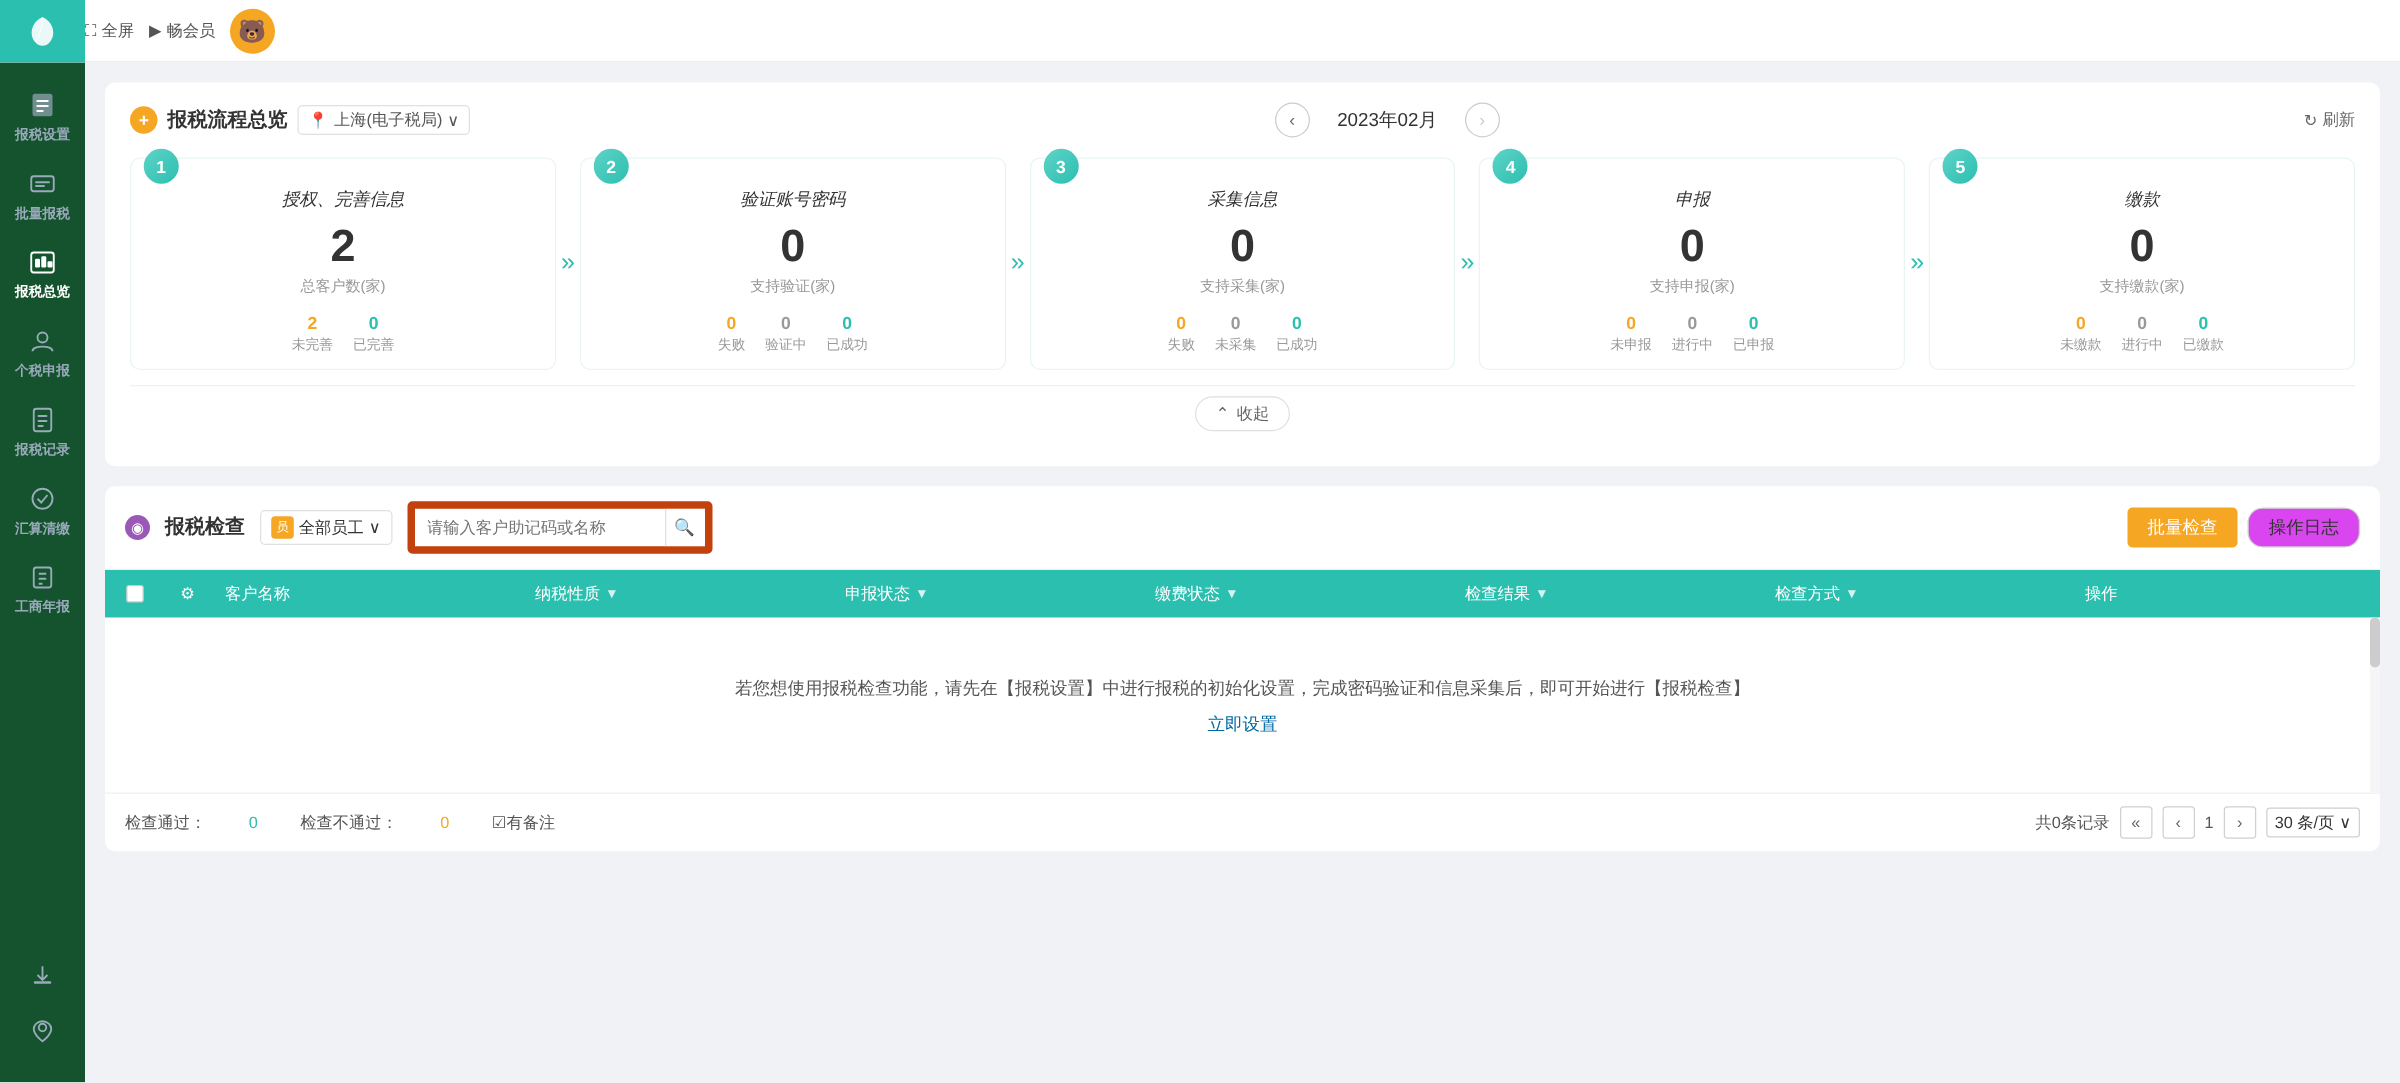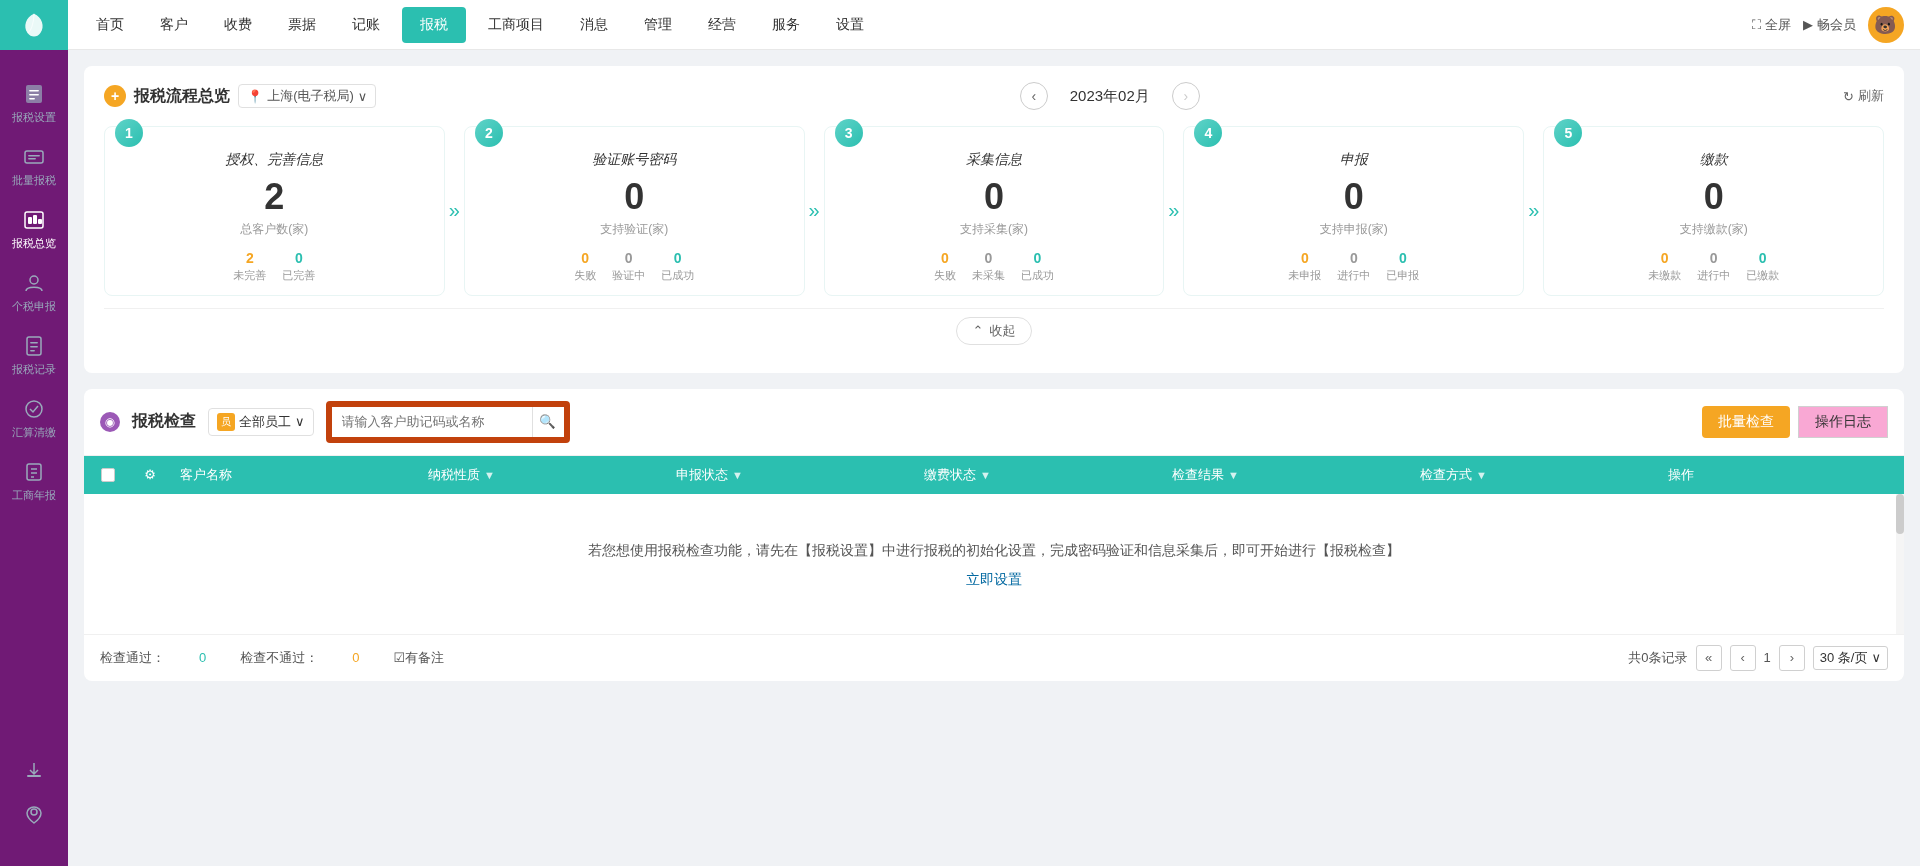--- a/index.html
+++ b/index.html
@@ -567,20 +567,6 @@
       <path d="M20 6 C10 10, 6 22, 12 30 C16 36, 24 36, 28 30 C34 22, 30 10, 20 6Z" fill="white" opacity="0.9"></path>
       <path d="M20 6 C20 18, 16 28, 12 30" stroke="white" stroke-width="1.5" fill="none" opacity="0.6"></path>
     </svg>
-  </div>
-  <div class="top-nav-items">
-    <div class="nav-item">首页</div>
-    <div class="nav-item">客户</div>
-    <div class="nav-item">收费</div>
-    <div class="nav-item">票据</div>
-    <div class="nav-item">记账</div>
-    <div class="nav-item active">报税</div>
-    <div class="nav-item">工商项目</div>
-    <div class="nav-item">消息</div>
-    <div class="nav-item">管理</div>
-    <div class="nav-item">经营</div>
-    <div class="nav-item">服务</div>
-    <div class="nav-item">设置</div>
   </div>
   <div class="top-nav-right">
     <div class="fullscreen-btn">

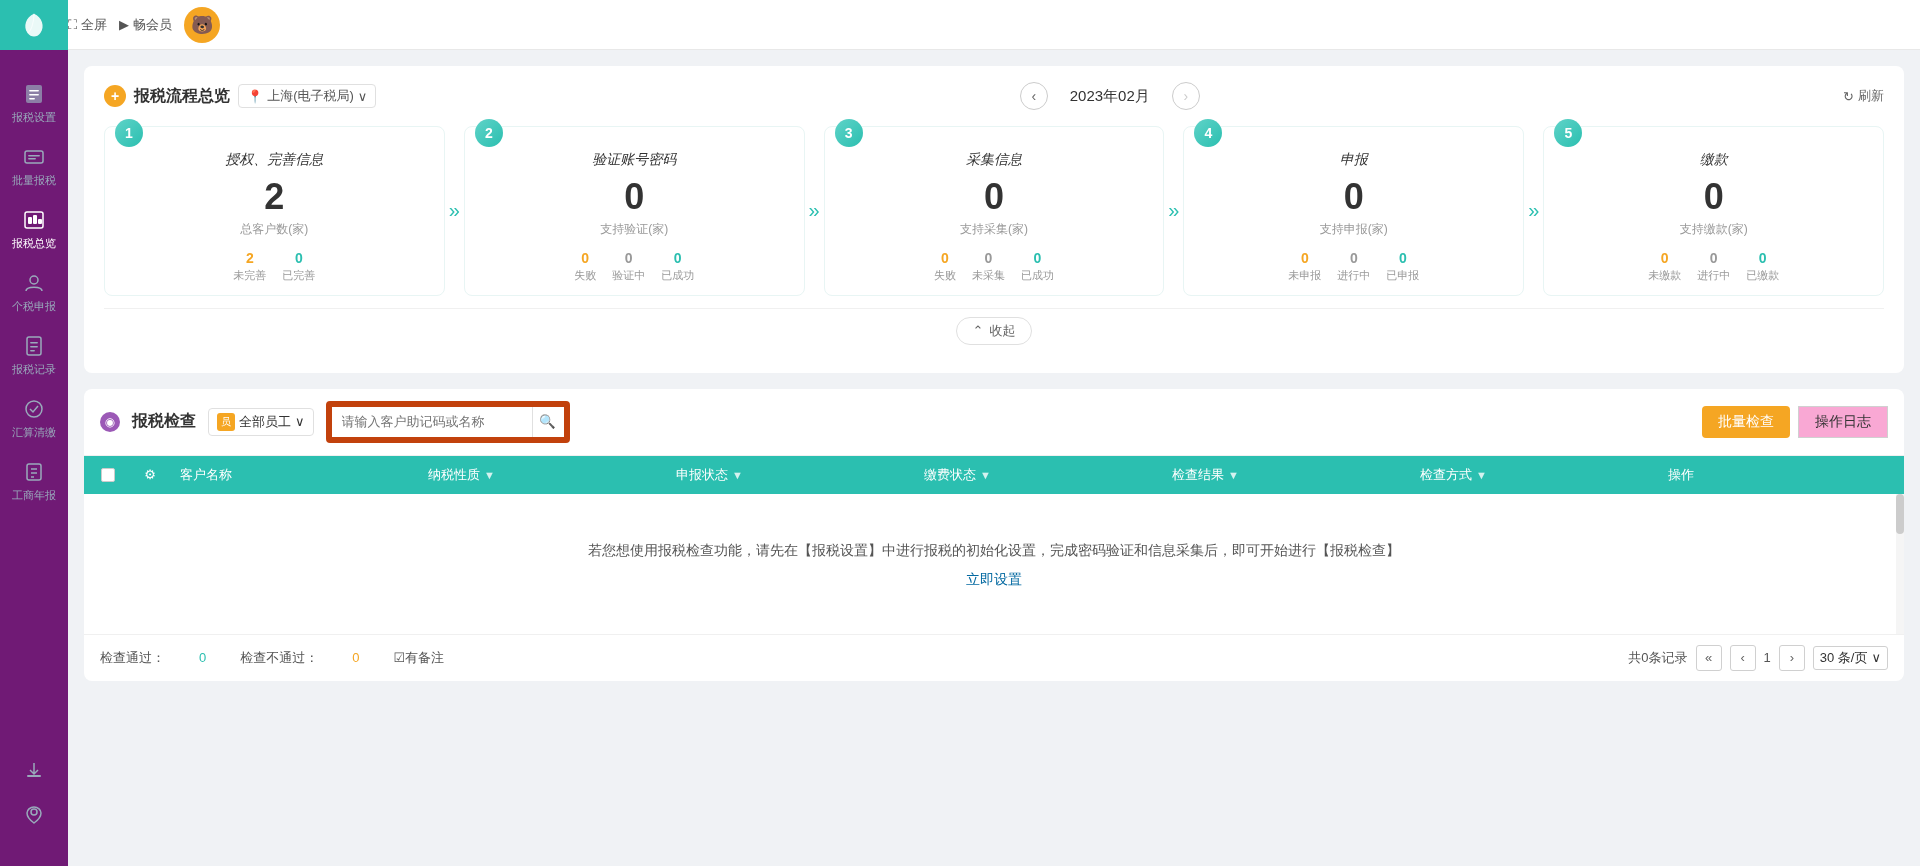--- a/index.html
+++ b/index.html
@@ -85,13 +85,14 @@
     
     .left-sidebar {
       width: 68px;
-      background: #701a75;
+      background: #14532d;
       display: flex;
       flex-direction: column;
       align-items: center;
-      padding: 22px 0;
+      padding: 12px 0;
       flex-shrink: 0;
       overflow-y: auto;
+      font-weight: bold;
     }
     .sidebar-item {
       display: flex;

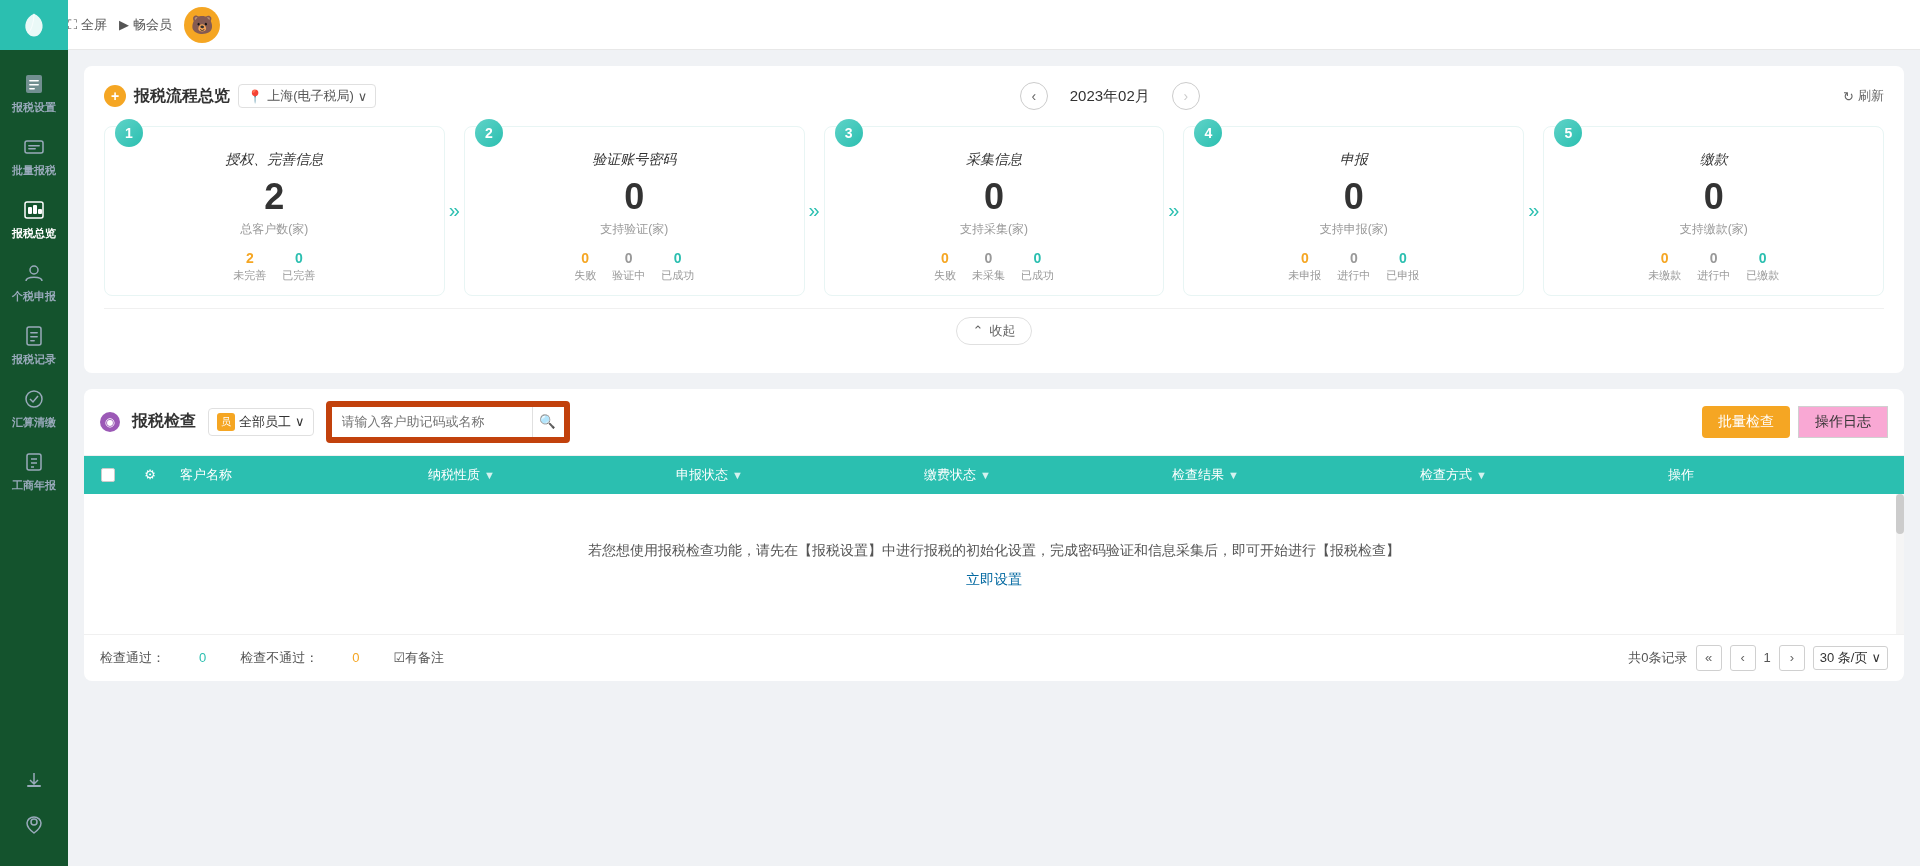--- a/index.html
+++ b/index.html
@@ -416,10 +416,10 @@
       cursor: pointer;
     }
     .btn-outline {
-      background: #f9a8d4;
+      background: #d946ef;
       color: #333;
       border: 1px solid #d0d0d0;
-      border-radius: 0;
+      border-radius: 12px;
       padding: 6px 16px;
       font-size: 14px;
       cursor: pointer;

